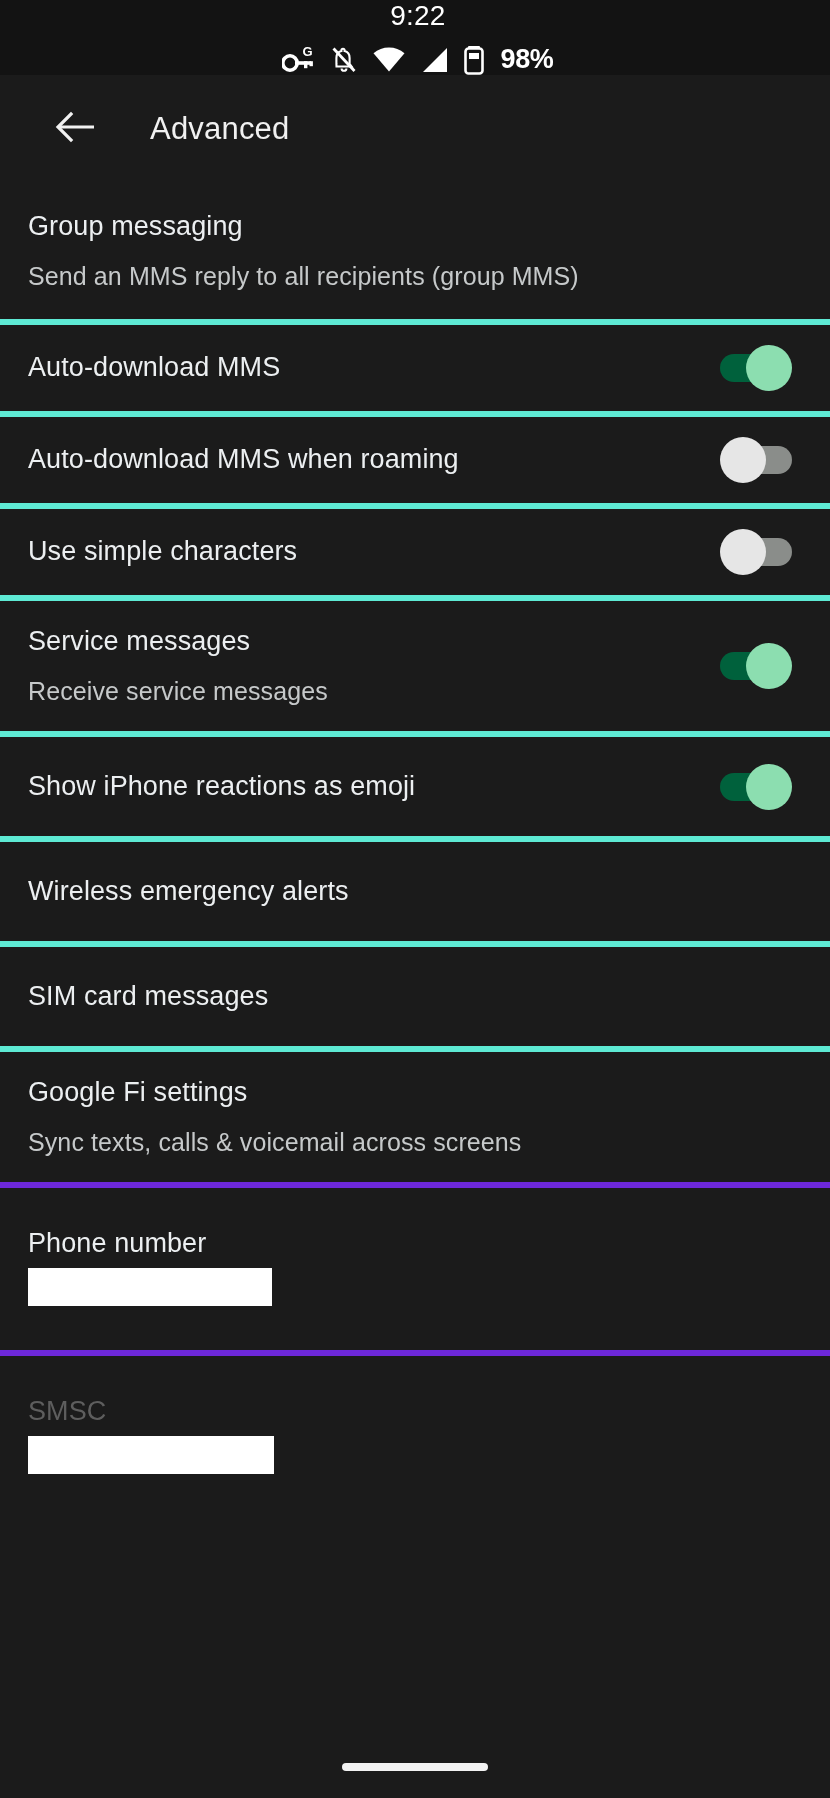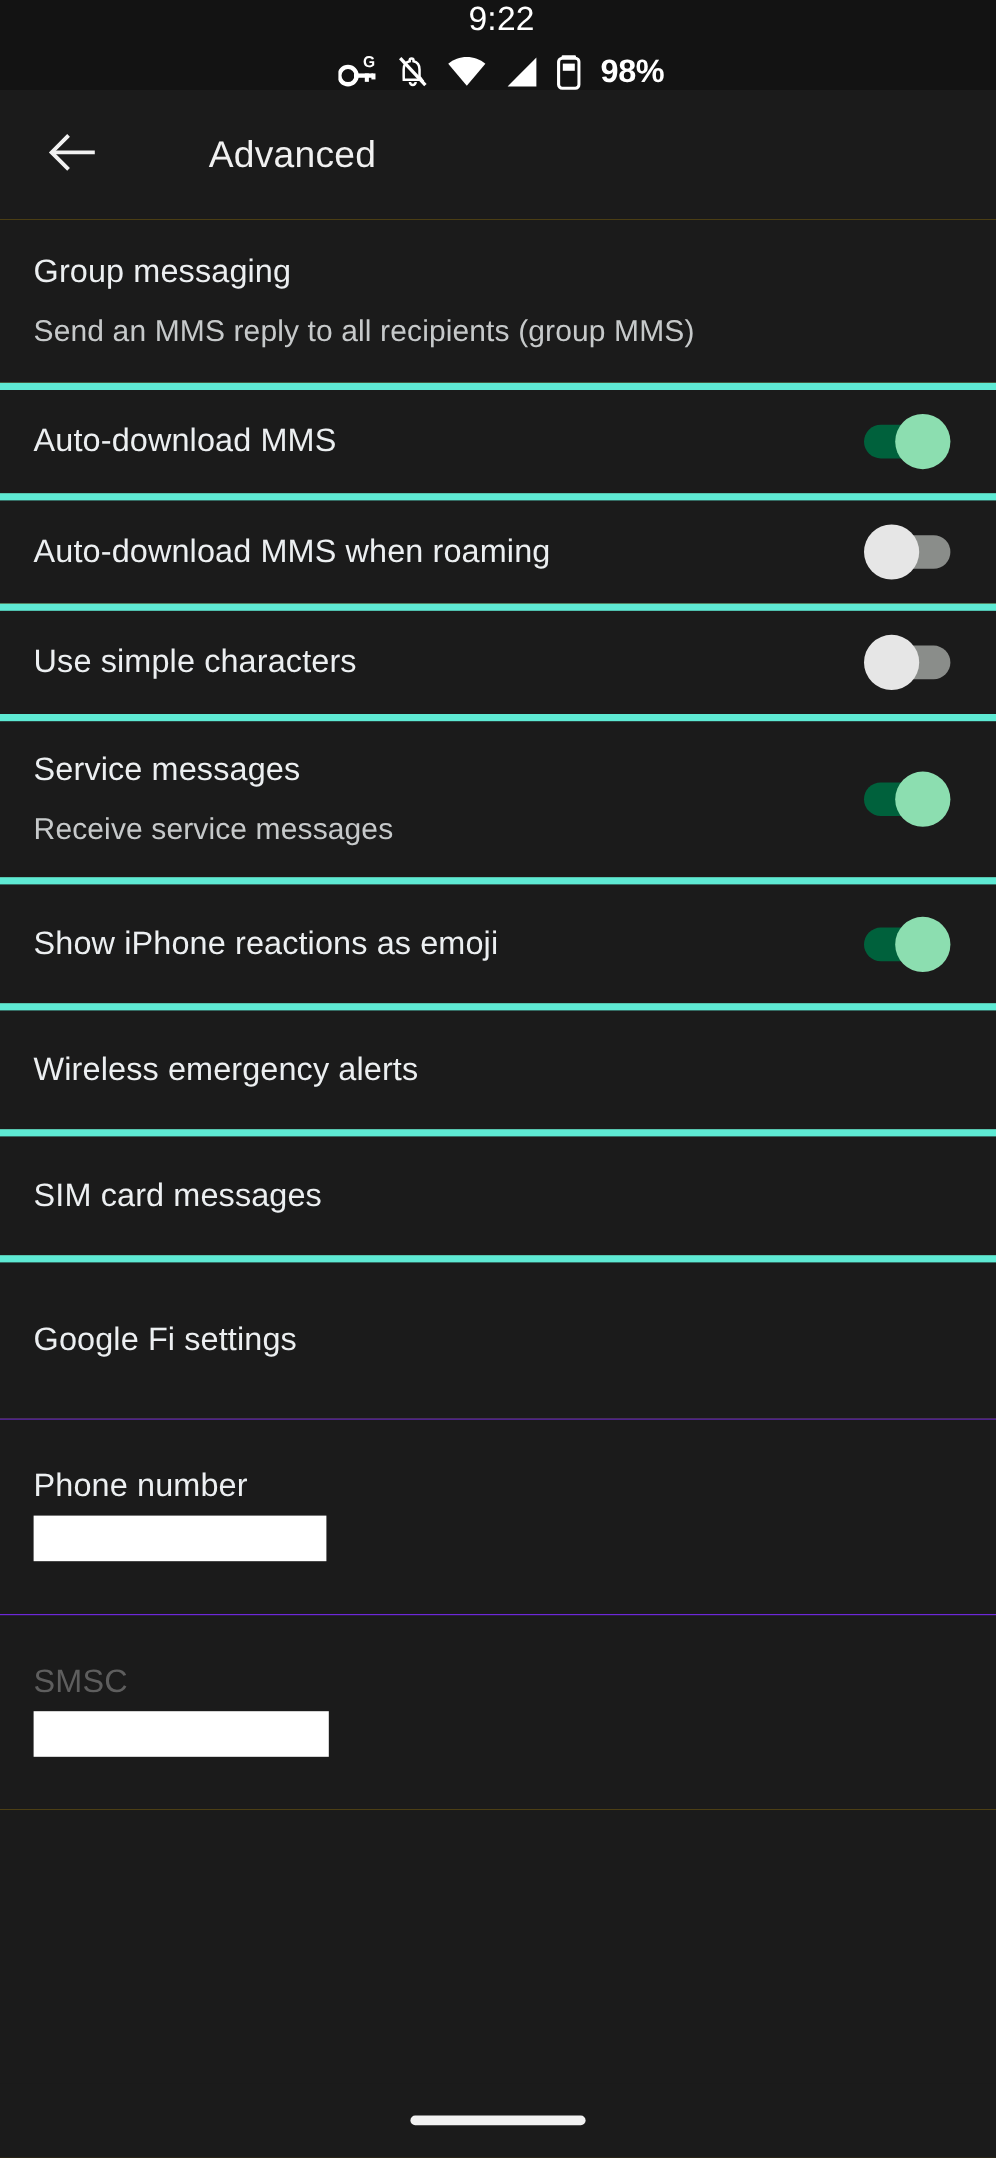--- a/index.html
+++ b/index.html
@@ -27,7 +27,7 @@
   
   .toolbar{
     height:108px; display:flex; align-items:center;
-    padding-left:31px; background:#1b1b1b;gap:39px;
+    padding-left:46px; background:#1b1b1b;
   }
   .back-btn{ width:60px; height:60px; display:flex; align-items:center; justify-content:center; cursor:pointer; }
   .toolbar-title{

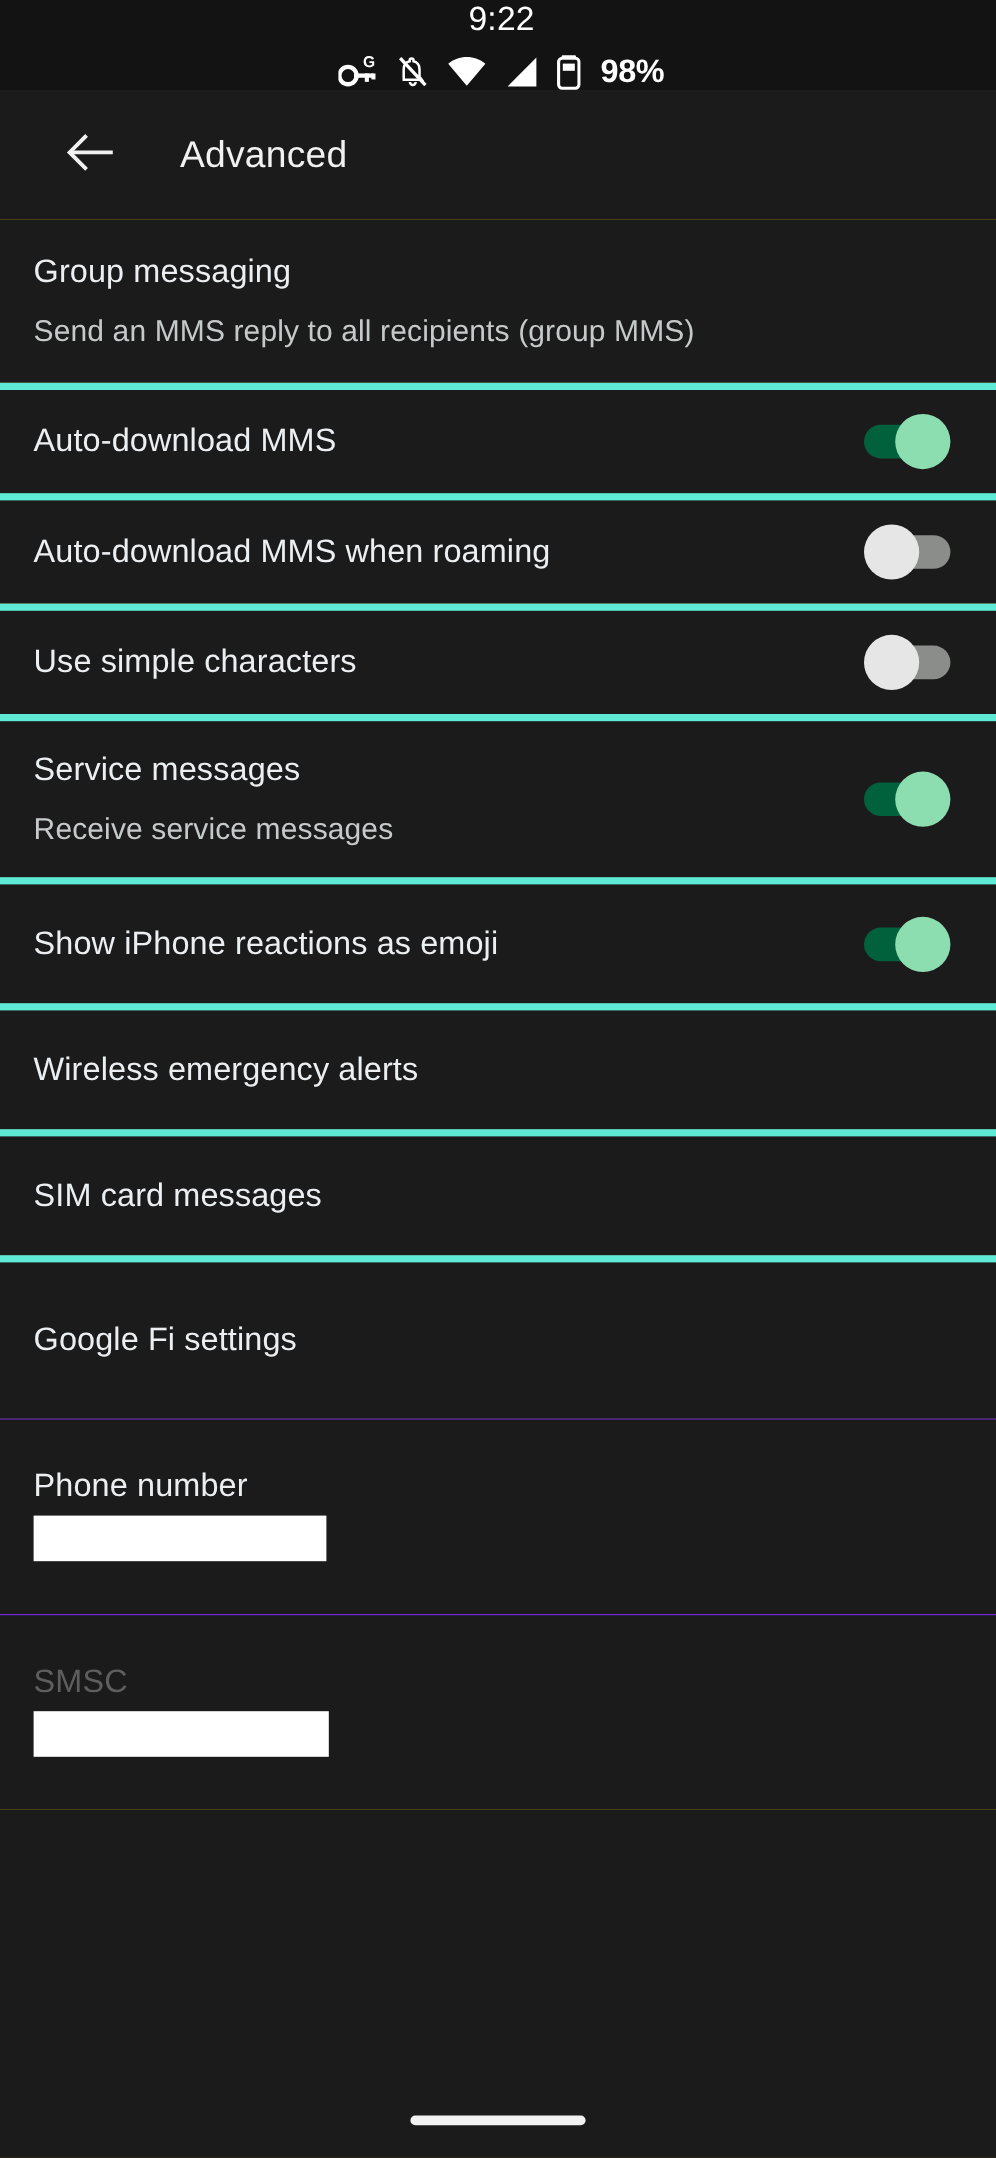--- a/index.html
+++ b/index.html
@@ -35,7 +35,7 @@
   }
 
   
-  .list{ background:#eab308; }
+  .list{ background:#f0abfc; }
   .row{
     position:relative;
     display:flex; align-items:center; justify-content:space-between;

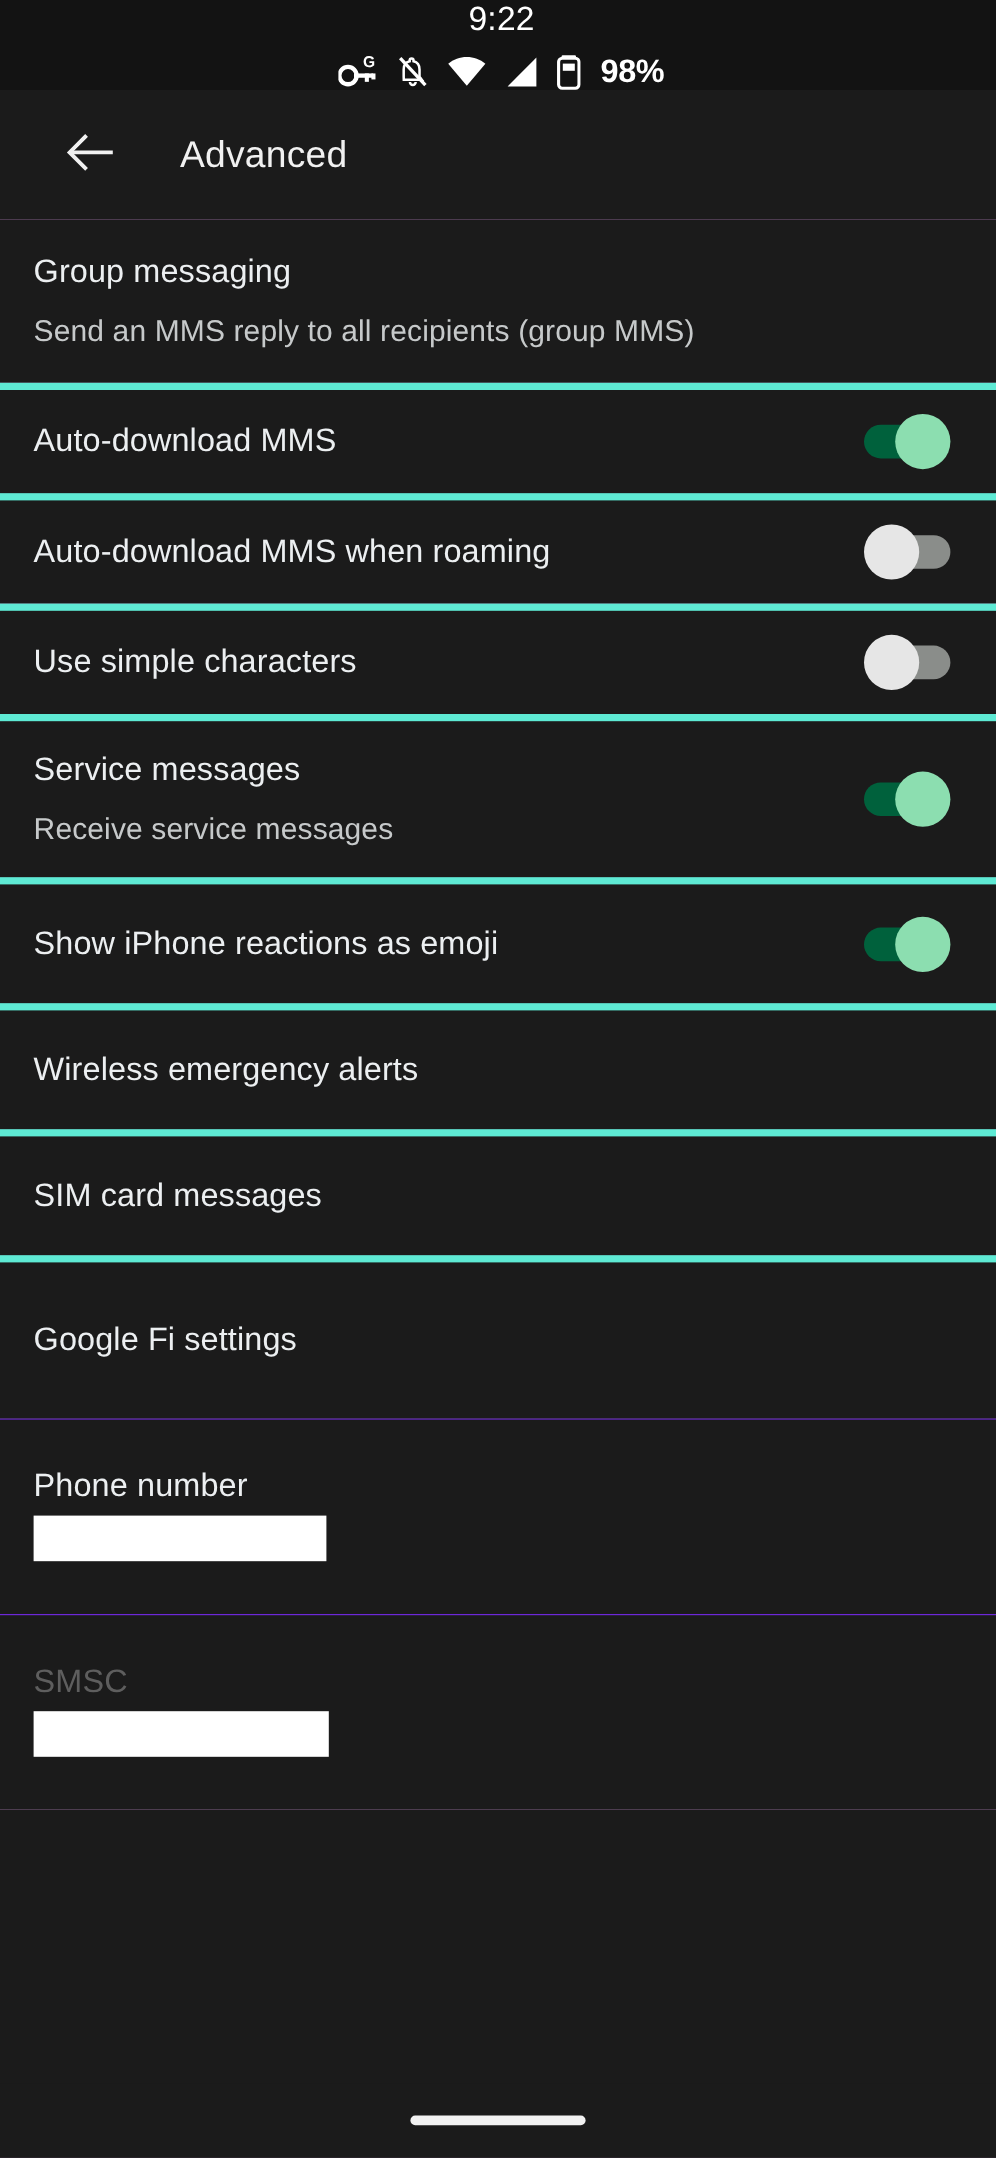--- a/index.html
+++ b/index.html
@@ -222,6 +222,7 @@
     <div class="row two-line">
       <div class="row-text">
         <span class="row-title">Google Fi settings</span>
+        <span class="row-sub">Sync texts, calls &amp; voicemail across screens</span>
       </div>
     </div>
 

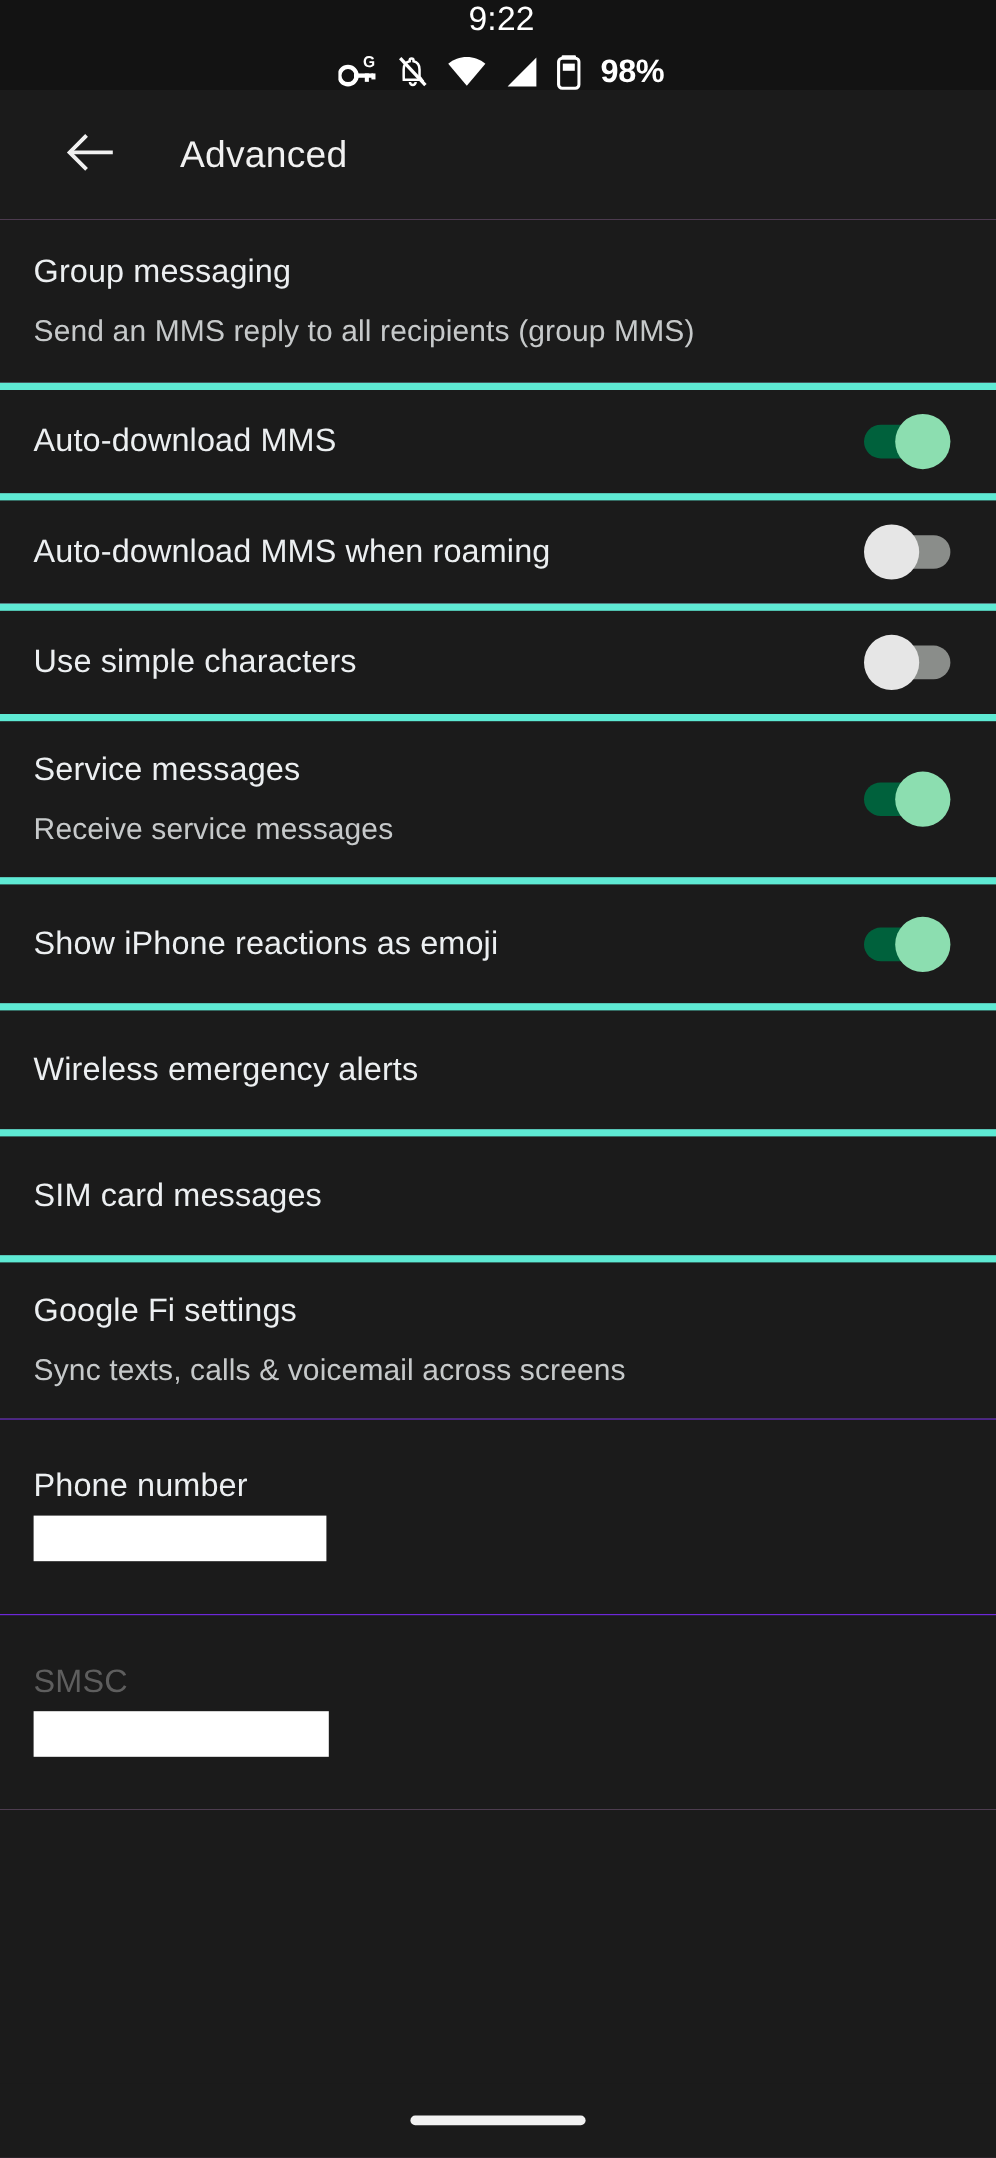--- a/index.html
+++ b/index.html
@@ -68,7 +68,7 @@
 
   
   .edit-row{
-    border-top:1px solid #6d28d9;
+    border-top:6px solid #6d28d9;
     padding:40px 30px 44px 28px;
     background:#1b1b1b;
     min-height:128px;

